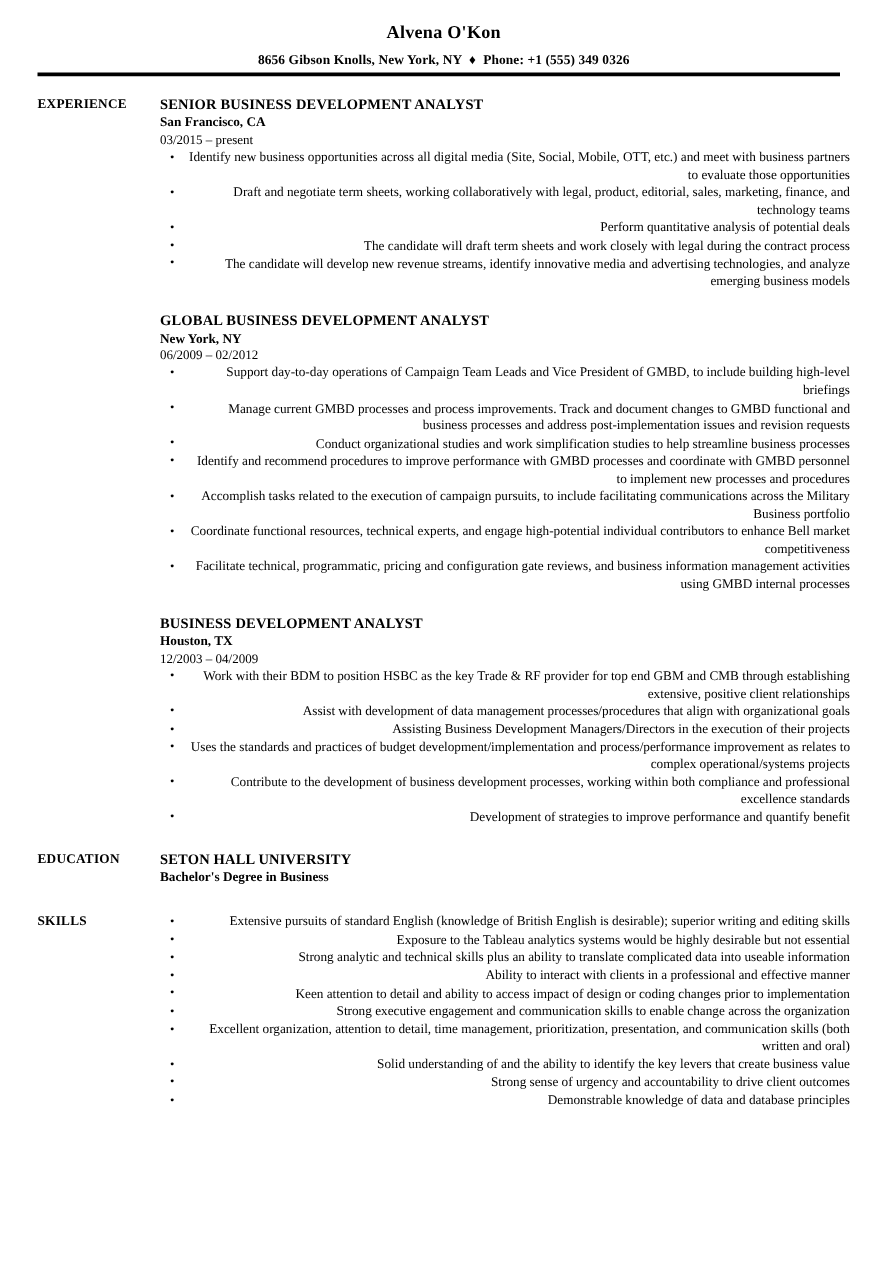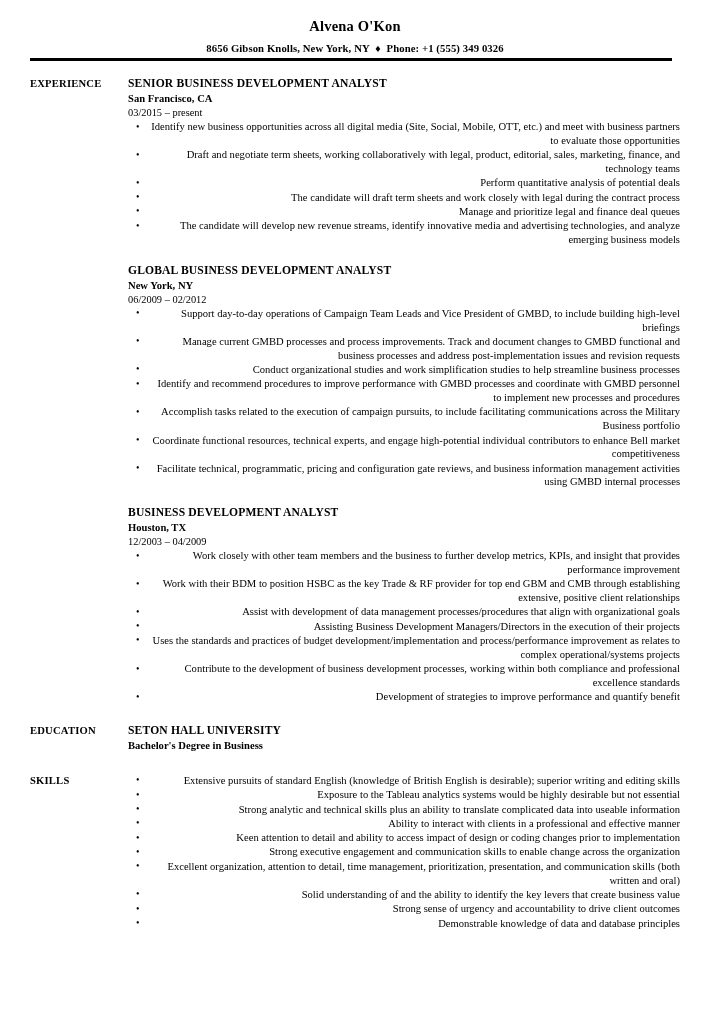--- a/index.html
+++ b/index.html
@@ -164,7 +164,6 @@
           <li>Draft and negotiate term sheets, working collaboratively with legal, product, editorial, sales, marketing, finance, and technology teams</li>
           <li>Perform quantitative analysis of potential deals</li>
           <li>The candidate will draft term sheets and work closely with legal during the contract process</li>
-          <li>Manage and prioritize legal and finance deal queues</li>
           <li>The candidate will develop new revenue streams, identify innovative media and advertising technologies, and analyze emerging business models</li>
         </ul>
       </div>

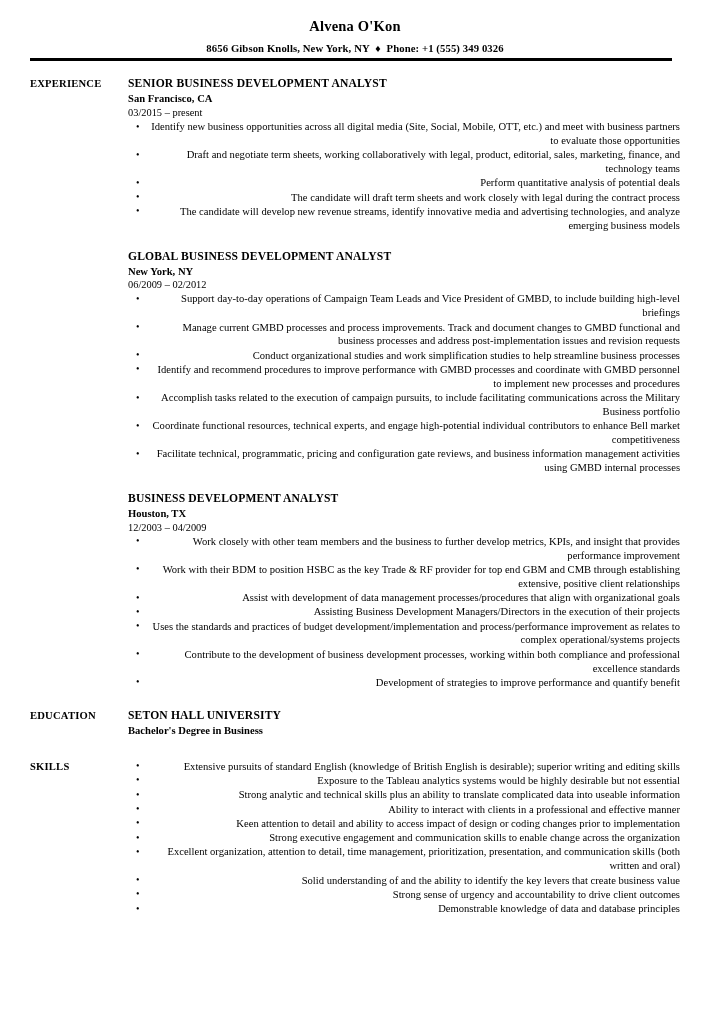--- a/index.html
+++ b/index.html
@@ -188,7 +188,6 @@
         <div class="job-location">Houston, TX</div>
         <div class="job-dates">12/2003 – 04/2009</div>
         <ul class="bullets">
-          <li>Work closely with other team members and the business to further develop metrics, KPIs, and insight that provides performance improvement</li>
           <li>Work with their BDM to position HSBC as the key Trade &amp; RF provider for top end GBM and CMB through establishing extensive, positive client relationships</li>
           <li>Assist with development of data management processes/procedures that align with organizational goals</li>
           <li>Assisting Business Development Managers/Directors in the execution of their projects</li>

